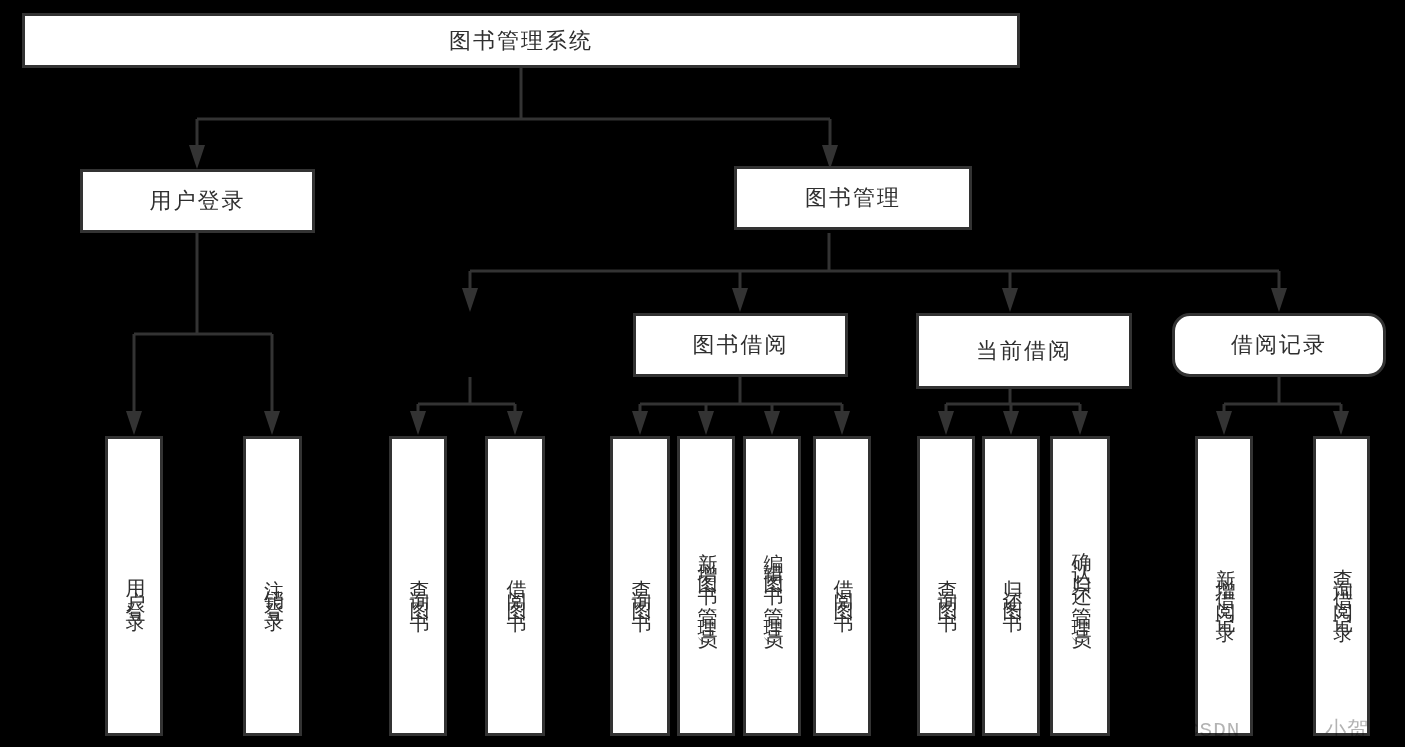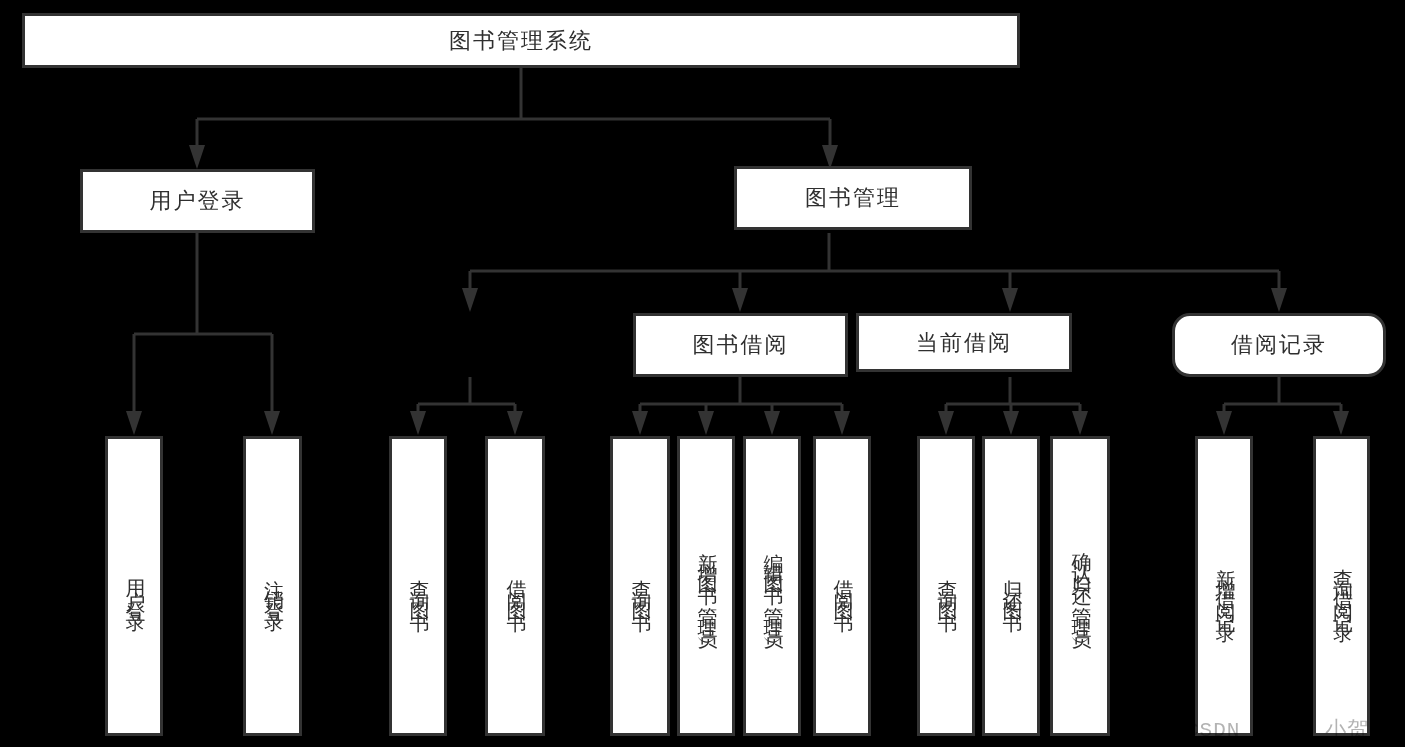--- a/index.html
+++ b/index.html
@@ -100,7 +100,7 @@
   <div class="box" style="left:710px; top:166px; width:238px; height:64px;margin-left:24px;">图书管理</div>
 
   <div class="box" style="left:633px; top:313px; width:215px; height:64px;">图书借阅</div>
-  <div class="box" style="left:856px; top:313px; width:216px; height:59px;">当前借阅</div>
+  <div class="box" style="left:916px; top:313px; width:216px; height:76px;">当前借阅</div>
   <div class="box" style="left:1172px; top:313px; width:214px; height:64px;border-radius:18px;">借阅记录</div>
 
   <div class="vbox" style="left:105px; top:436px; width:58px; height:300px;">用户登录</div>

